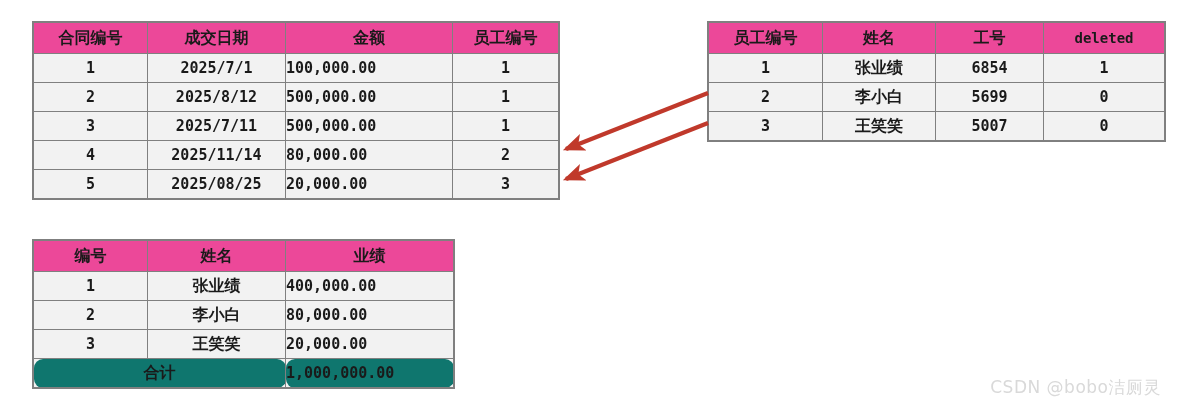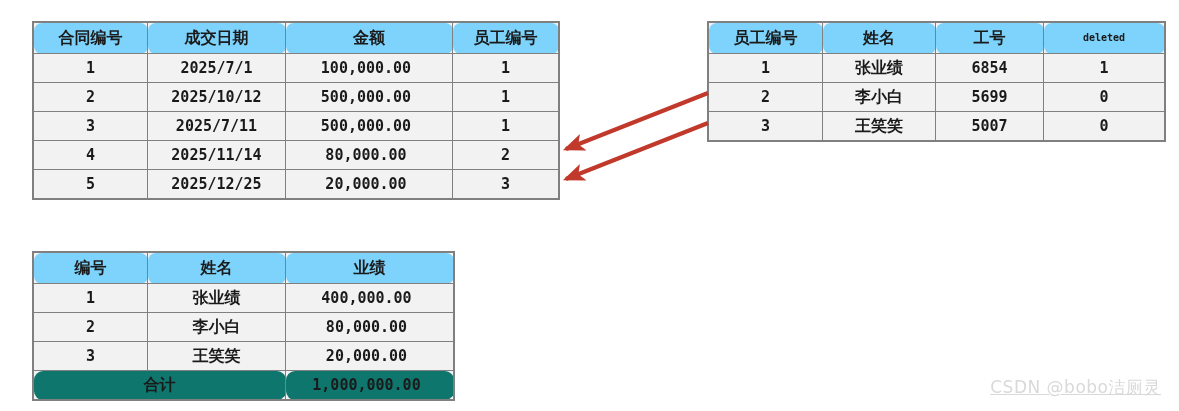--- a/index.html
+++ b/index.html
@@ -42,10 +42,9 @@
     background: #f2f2f2;
   }
   table.xl th {
-    background: #7dd3fc;
+    background: #ec4899;
     height: 30px;
     line-height: 30px;
-    border-radius: 8px;
   }
   table.xl td.num {
     text-align: center;

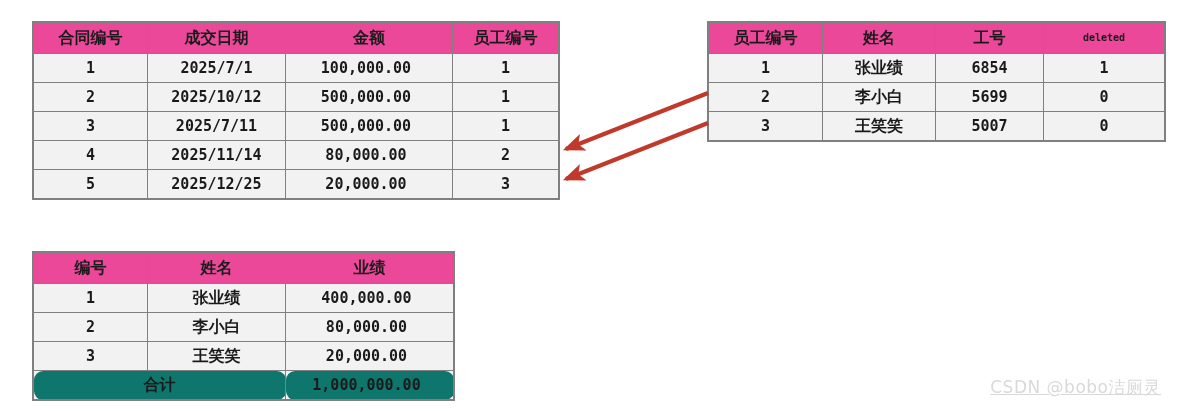--- a/index.html
+++ b/index.html
@@ -58,7 +58,7 @@
   }
   table.xl th.mono {
     font-family: "DejaVu Sans Mono", "Liberation Mono", monospace;
-    font-size: 10px;
+    font-size: 14px;
   }
   table.xl tr.total td {
     background: #0f766e;

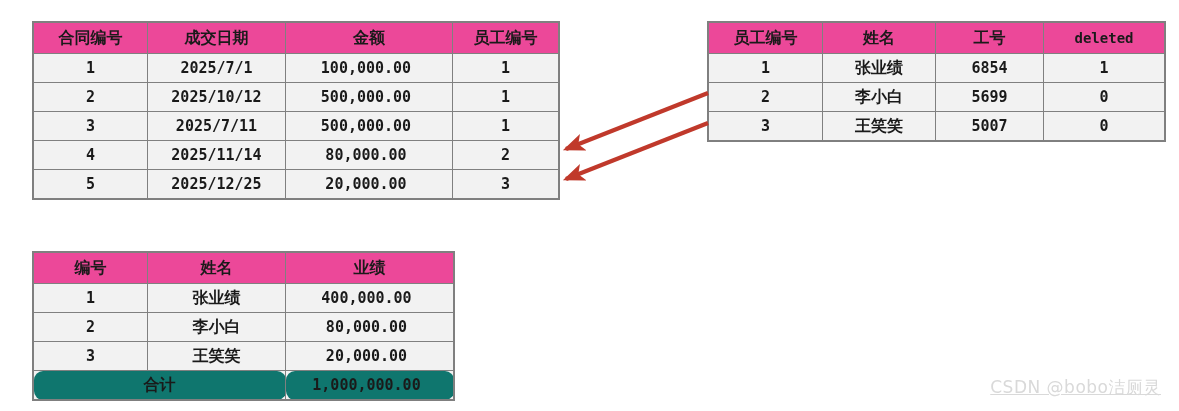--- a/index.html
+++ b/index.html
@@ -47,7 +47,7 @@
     line-height: 30px;
   }
   table.xl td.num {
-    text-align: center;
+    text-align: left;
     padding-right: 6px;
     font-family: "DejaVu Sans Mono", "Liberation Mono", monospace;
     font-size: 15px;

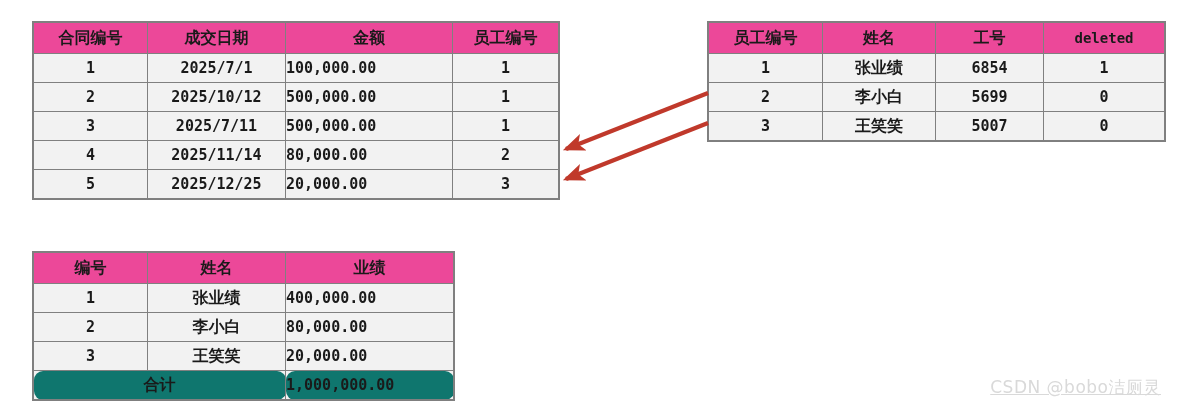--- a/index.html
+++ b/index.html
@@ -123,7 +123,7 @@
       </tr>
       <tr>
         <td class="mono">2</td>
-        <td class="mono">2025/10/12</td>
+        <td class="mono">2025/8/12</td>
         <td class="num">500,000.00</td>
         <td class="mono">1</td>
       </tr>

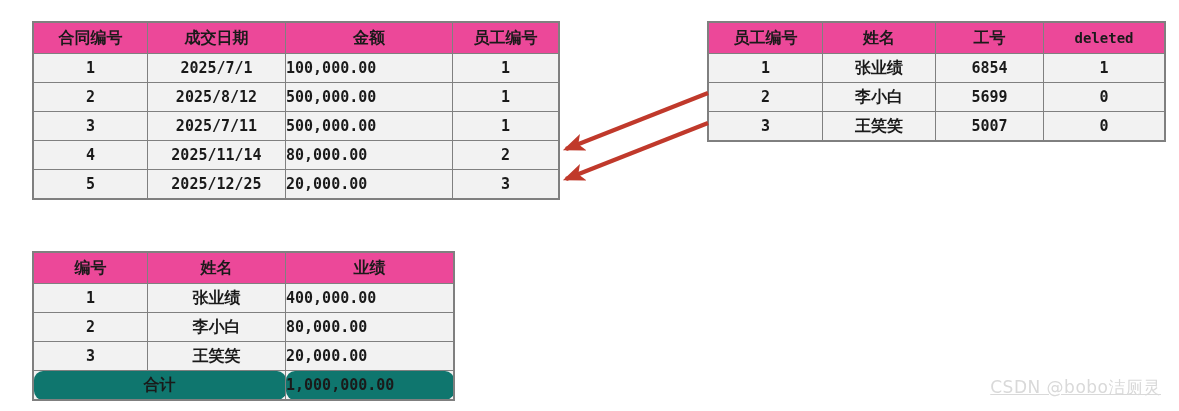--- a/index.html
+++ b/index.html
@@ -141,7 +141,7 @@
       </tr>
       <tr>
         <td class="mono">5</td>
-        <td class="mono">2025/12/25</td>
+        <td class="mono">2025/08/25</td>
         <td class="num">20,000.00</td>
         <td class="mono">3</td>
       </tr>

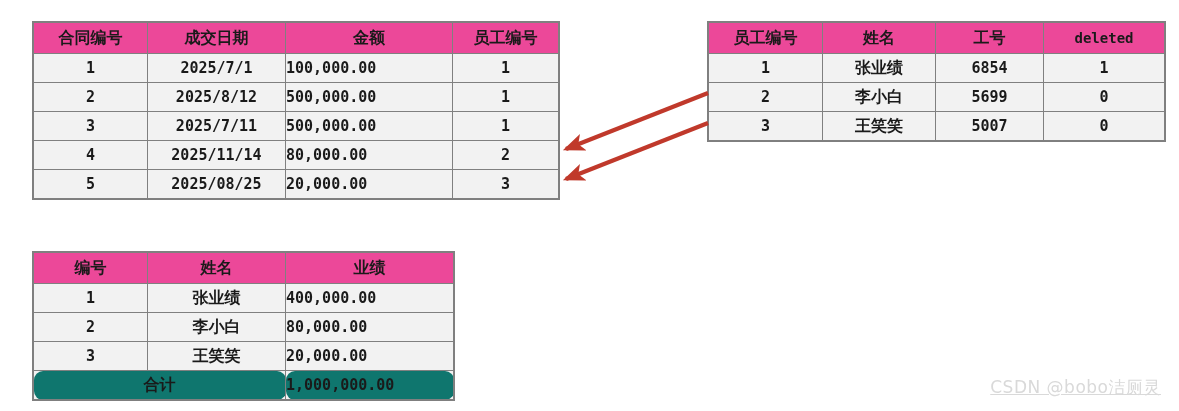--- a/index.html
+++ b/index.html
@@ -73,7 +73,7 @@
   
   #tbl-contracts { left: 33px; top: 22px; width: 525px; }
   #tbl-employees { left: 708px; top: 22px; width: 456px; }
-  #tbl-performance { left: 33px; top: 252px; width: 420px; }
+  #tbl-performance { left: 33px; top: 240px; width: 420px; }
 
   .arrow-layer {
     position: absolute;

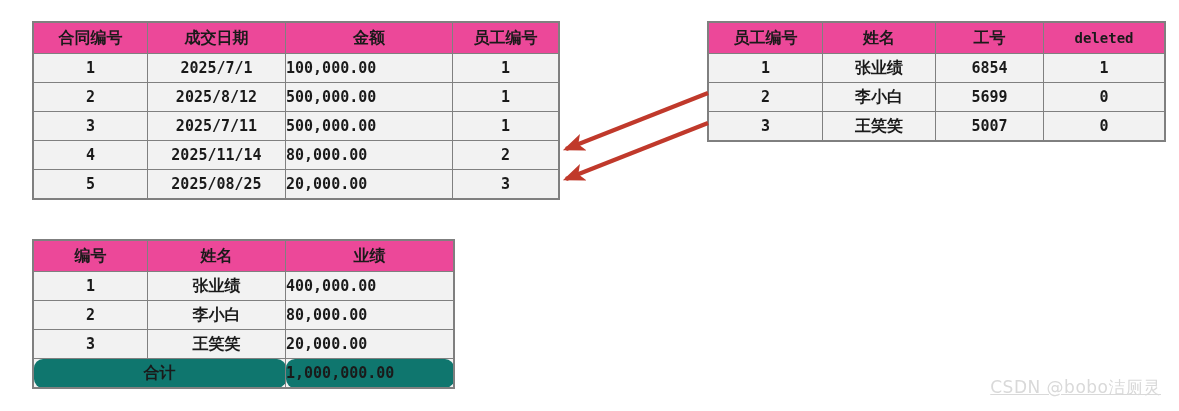--- a/index.html
+++ b/index.html
@@ -91,7 +91,6 @@
     font-family: "DejaVu Sans", "Liberation Sans", sans-serif;
     letter-spacing: 0.5px;
     white-space: nowrap;
-    text-decoration: underline;
   }
 </style>
 </head>

